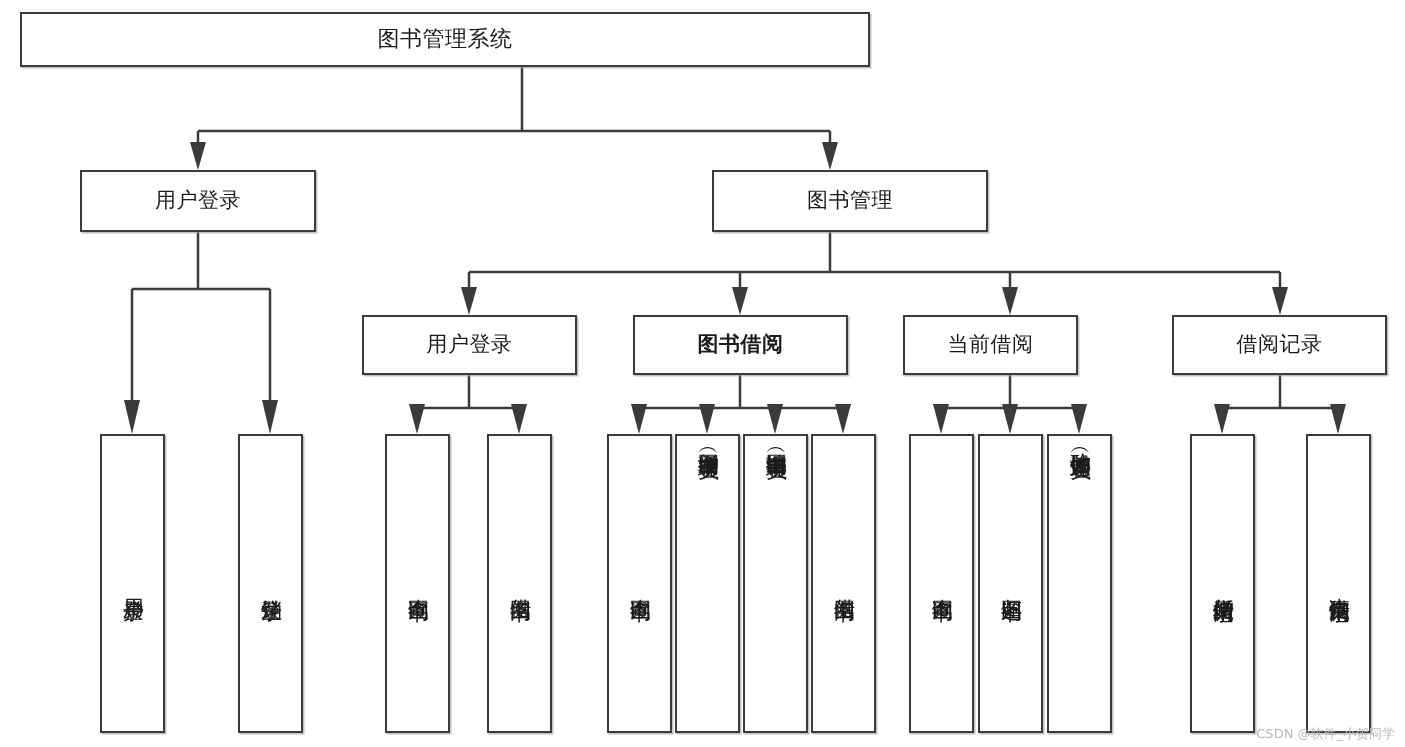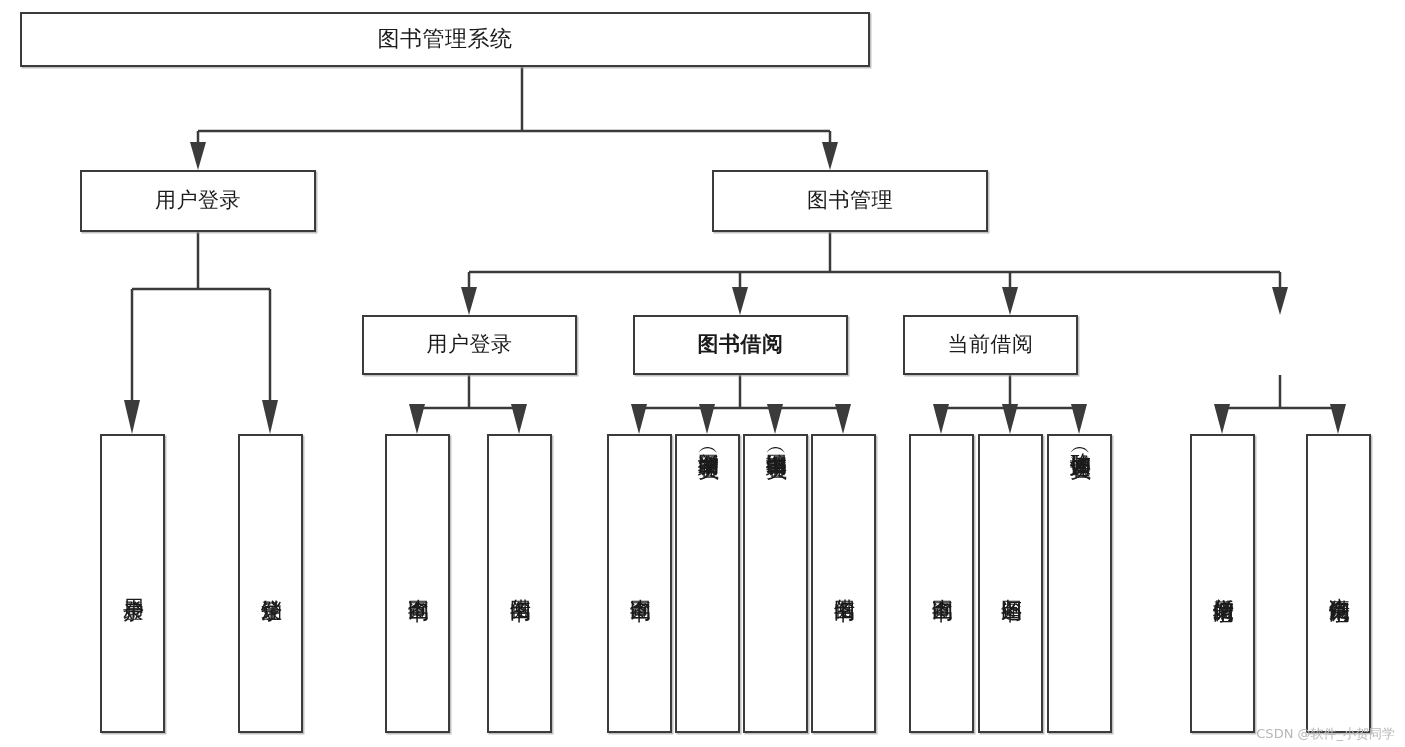--- a/index.html
+++ b/index.html
@@ -183,6 +183,9 @@
     <span class="label">当前借阅</span>
   </div>
 
+  <div class="node h" style="left:1172px; top:315px; width:215px; height:60px;">
+    <span class="label">借阅记录</span>
+  </div>
 
   <div class="node v mid" style="left:100px; top:434px; width:65px; height:299px;">
     <span class="label">用户登录</span>

